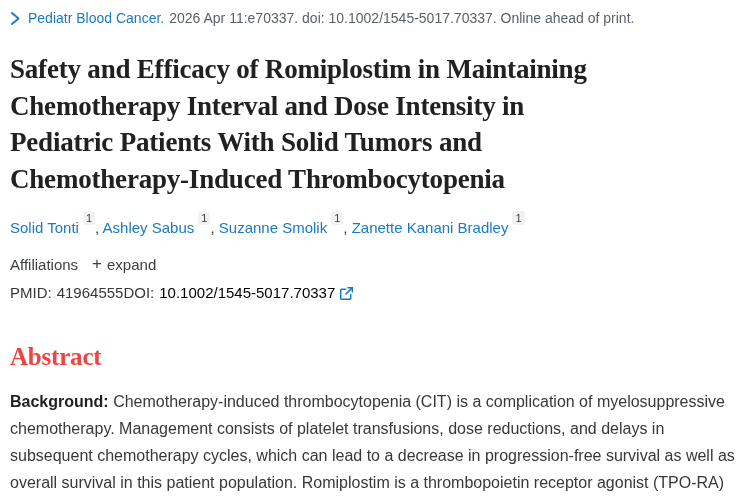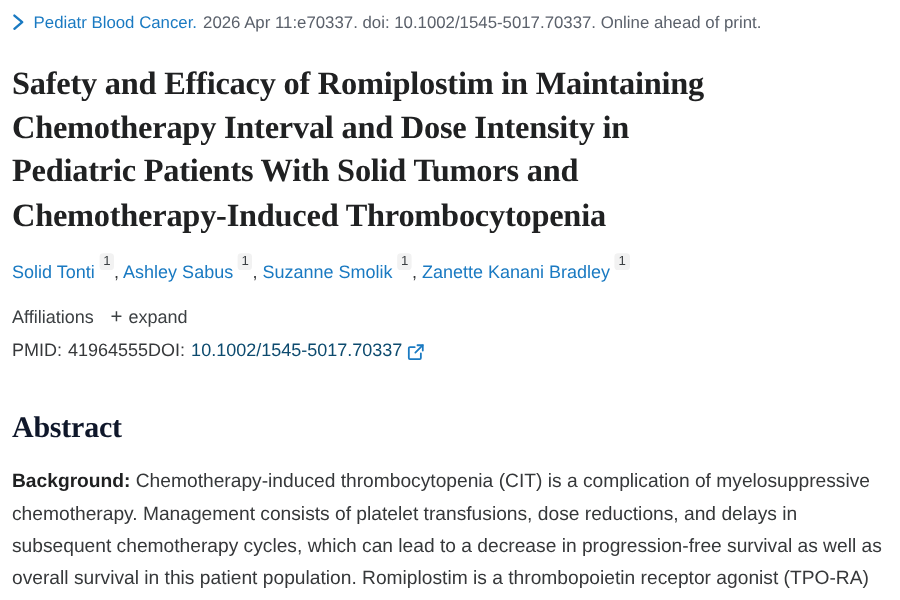--- a/index.html
+++ b/index.html
@@ -108,7 +108,7 @@
   .pmid-value { margin-left: 5px; }
   .doi-label { }
   .doi-link {
-    color: #0c4a6e;
+    color: #000000;
     text-decoration: none;
     cursor: pointer;
     margin-left: 5px;

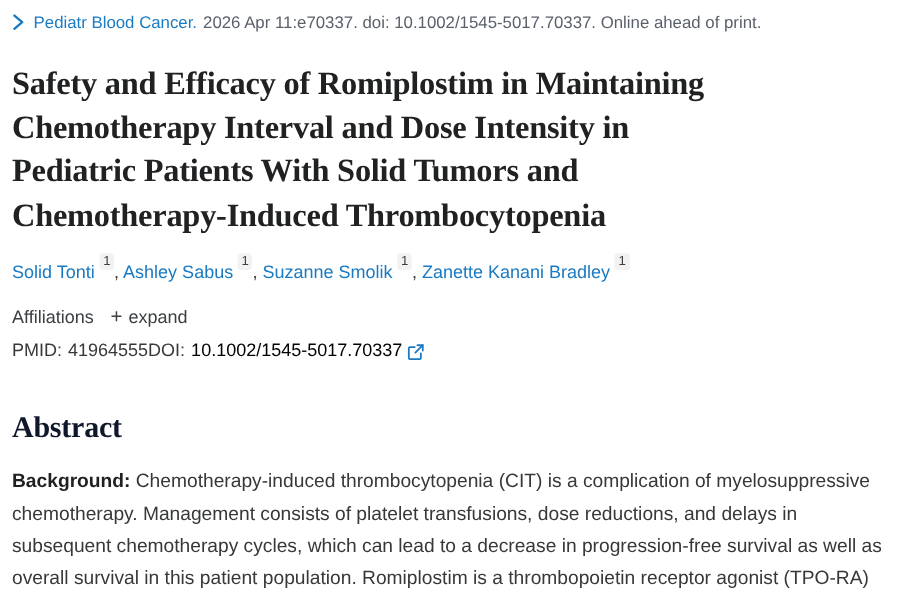--- a/index.html
+++ b/index.html
@@ -121,7 +121,7 @@
     font-family: "Liberation Serif", serif;
     font-weight: 700;
     font-size: 25px;
-    color: #0f172a;
+    color: #ef4444;
     letter-spacing: -0.2px;
   }
   p.abstract-body {

